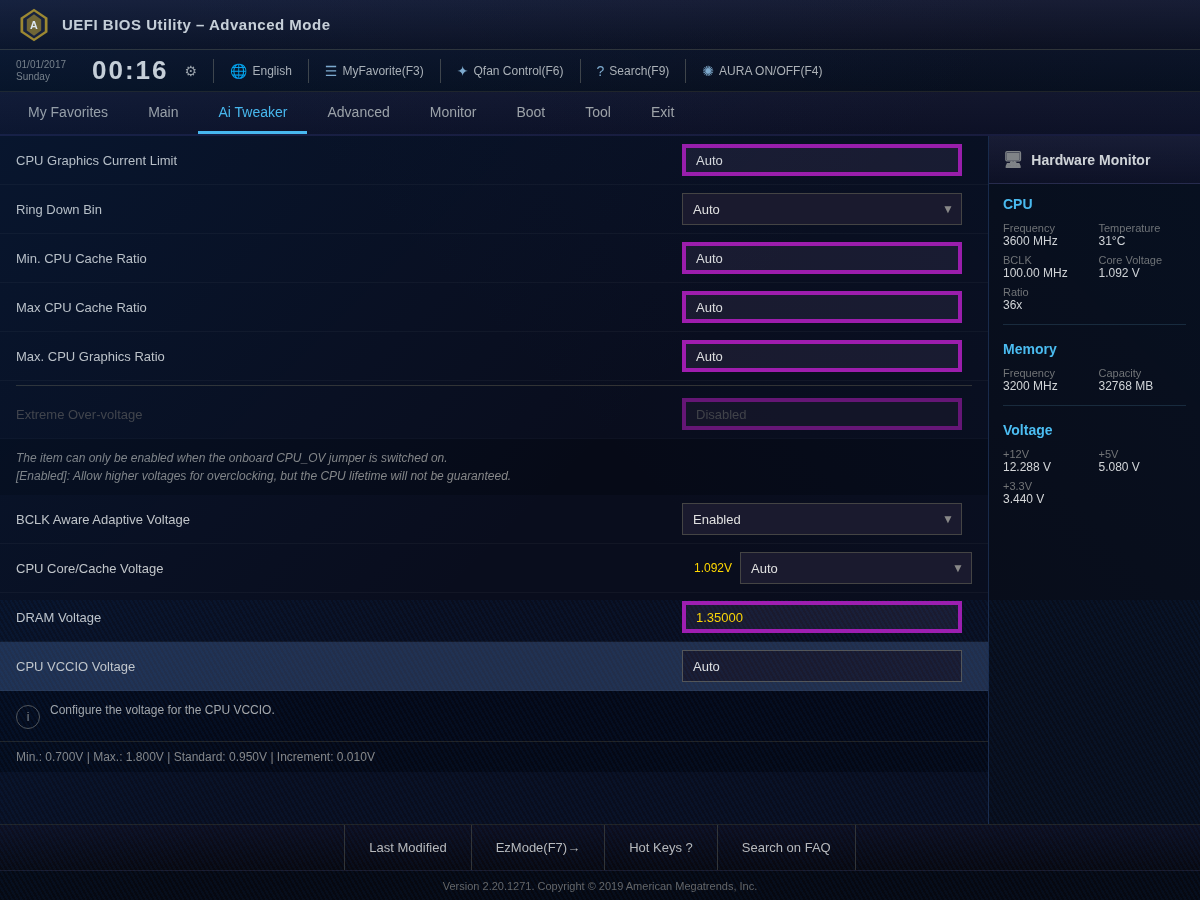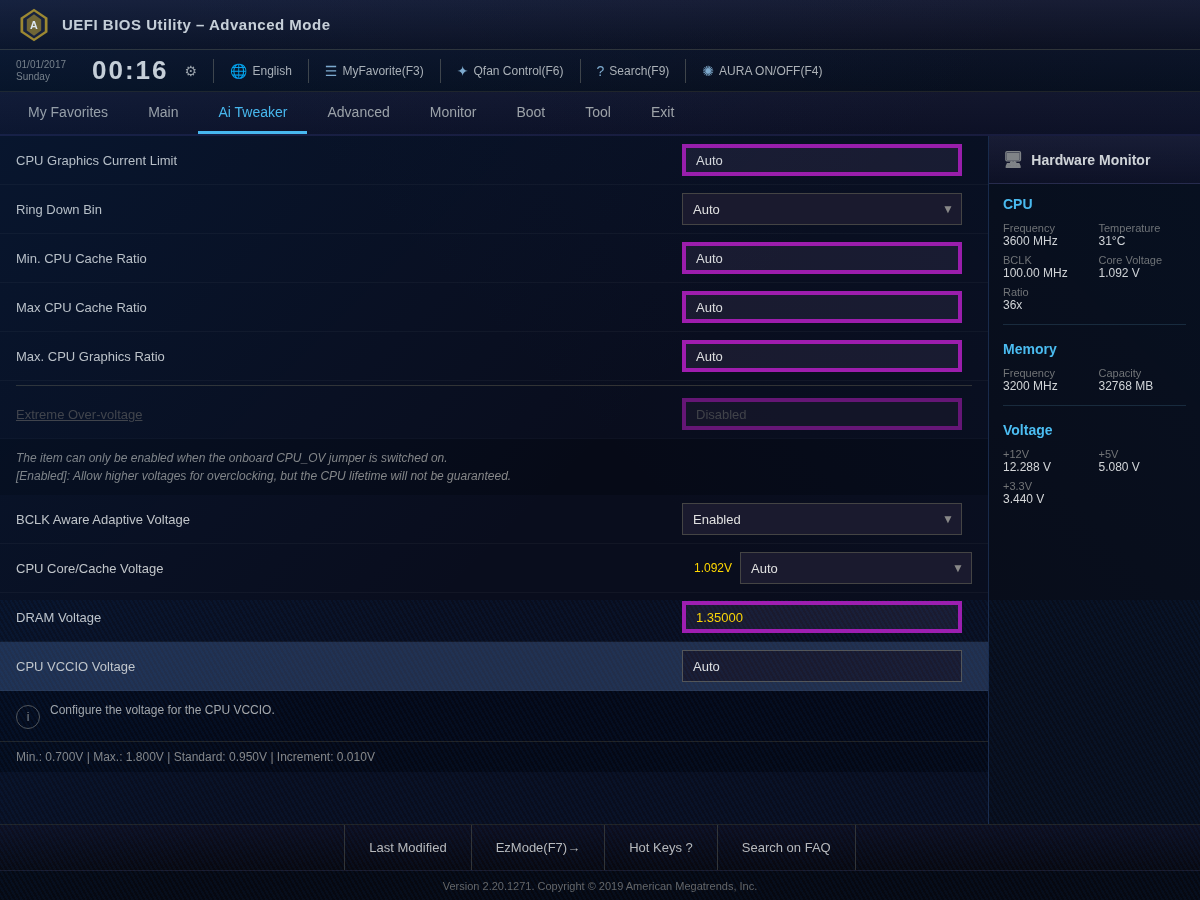--- a/index.html
+++ b/index.html
@@ -190,7 +190,7 @@
       color: #ccc;
     }
 
-    .setting-label.dimmed { color: #666; text-decoration: underline; }
+    .setting-label.dimmed { color: #666; }
 
     .setting-value {
       min-width: 290px;

